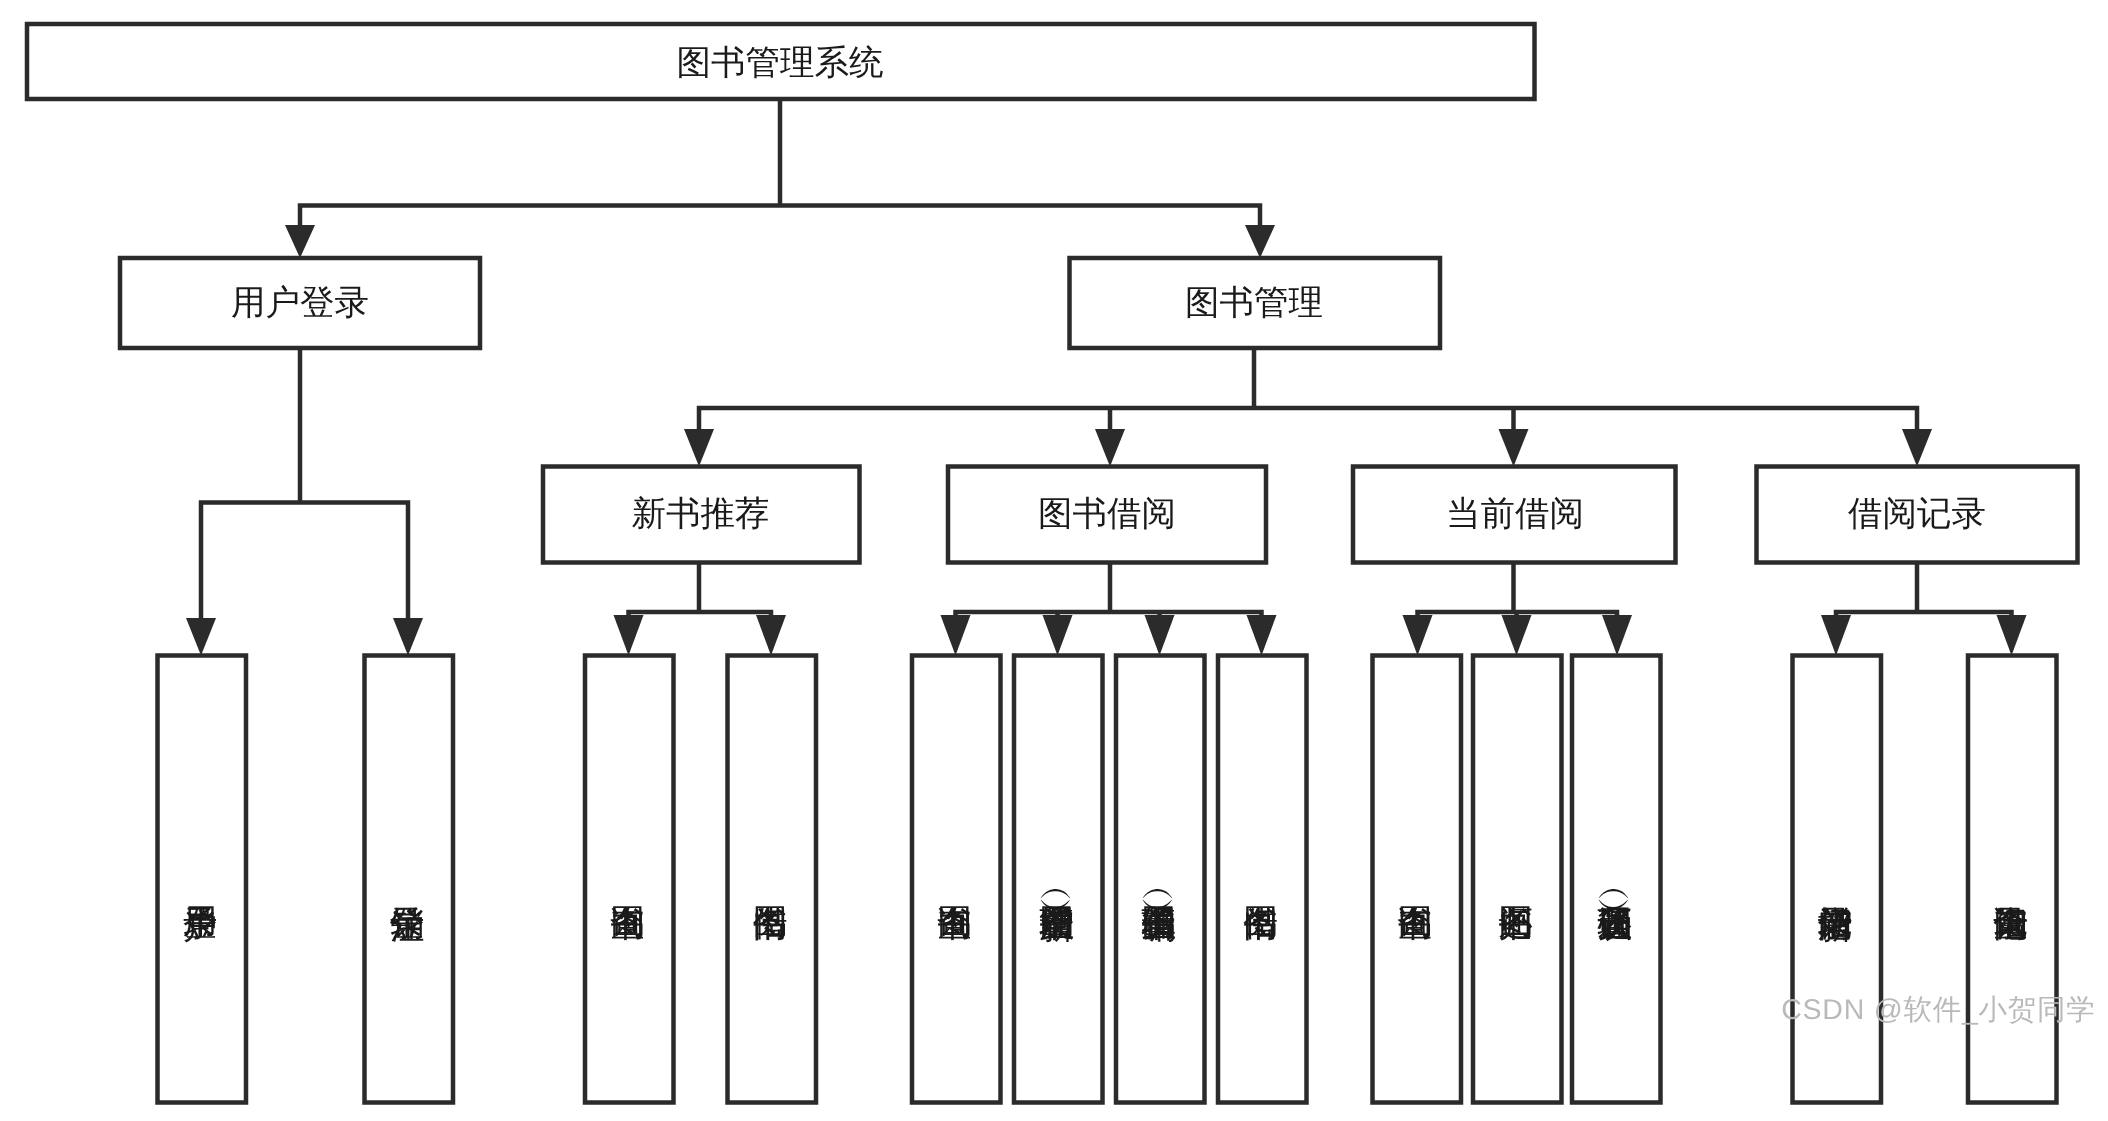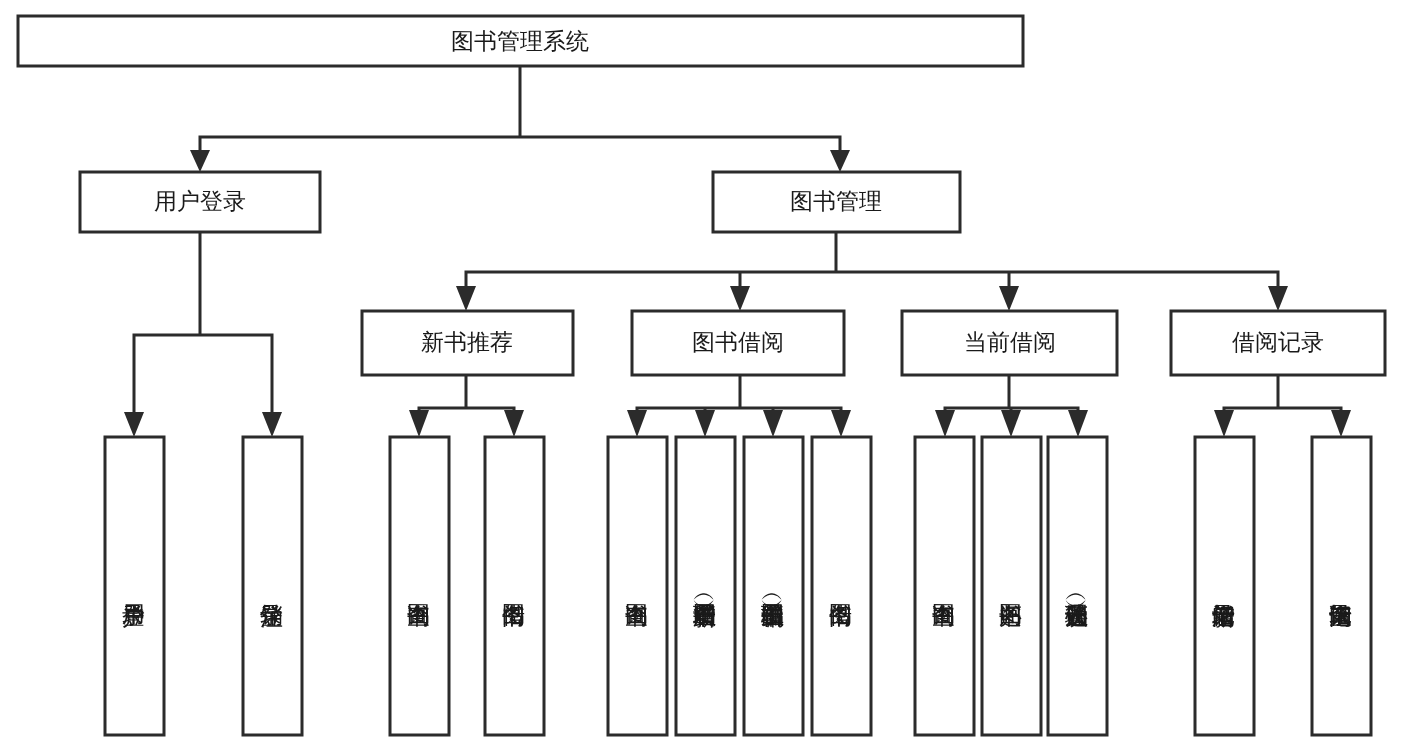--- a/index.html
+++ b/index.html
@@ -213,6 +213,7 @@
 
   </svg>
 
+  <div class="watermark">CSDN @软件_小贺同学</div>
 </div>
 
 </body></html>

